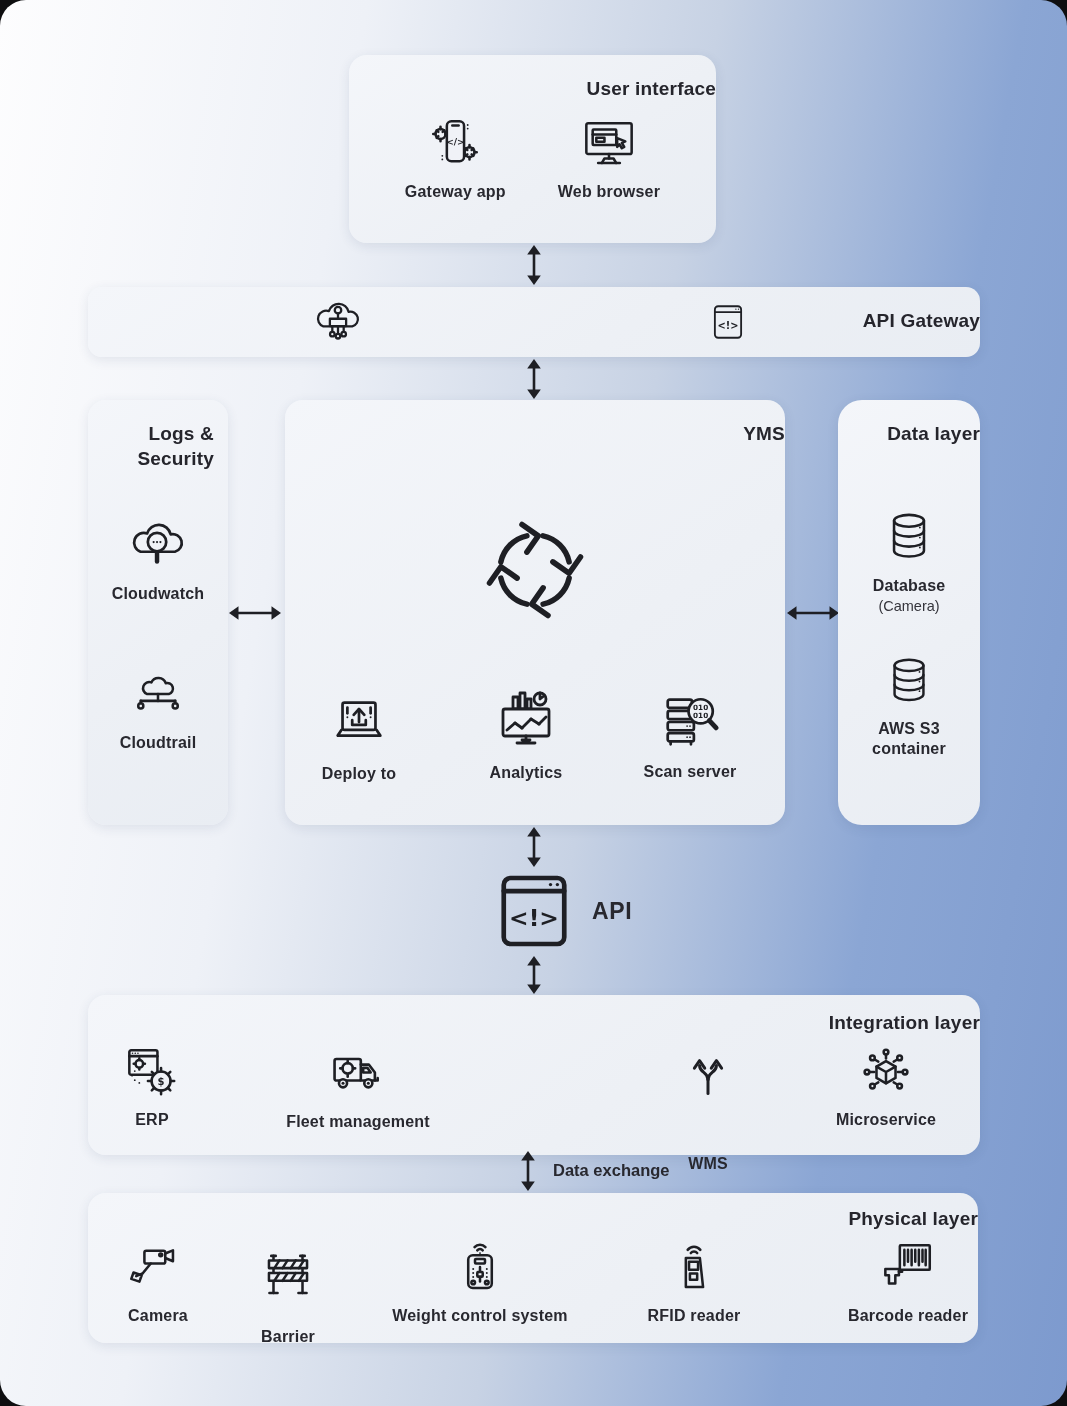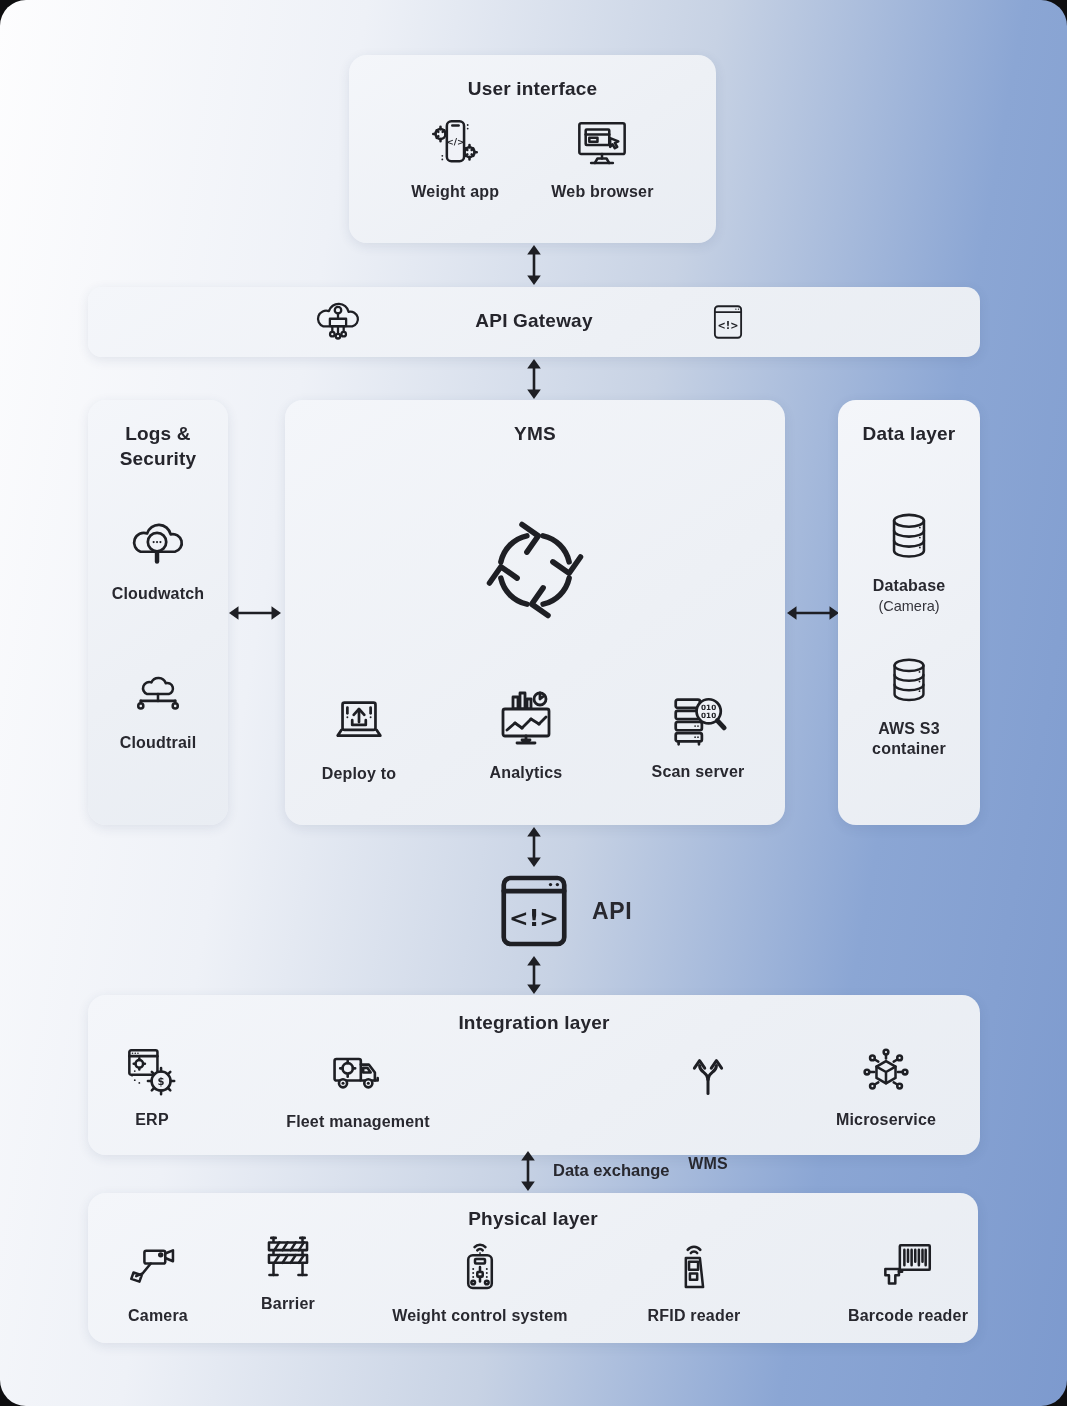--- a/index.html
+++ b/index.html
@@ -20,7 +20,7 @@
   }
   .panel-title{
     font-weight:700;font-size:19px;letter-spacing:.2px;
-    text-align:center;color:#25252c;line-height:1.3;
+    text-align:right;color:#25252c;line-height:1.3;
   }
   .node{position:absolute;display:flex;flex-direction:column;align-items:center;}
   .node-inline{display:flex;flex-direction:column;align-items:center;}

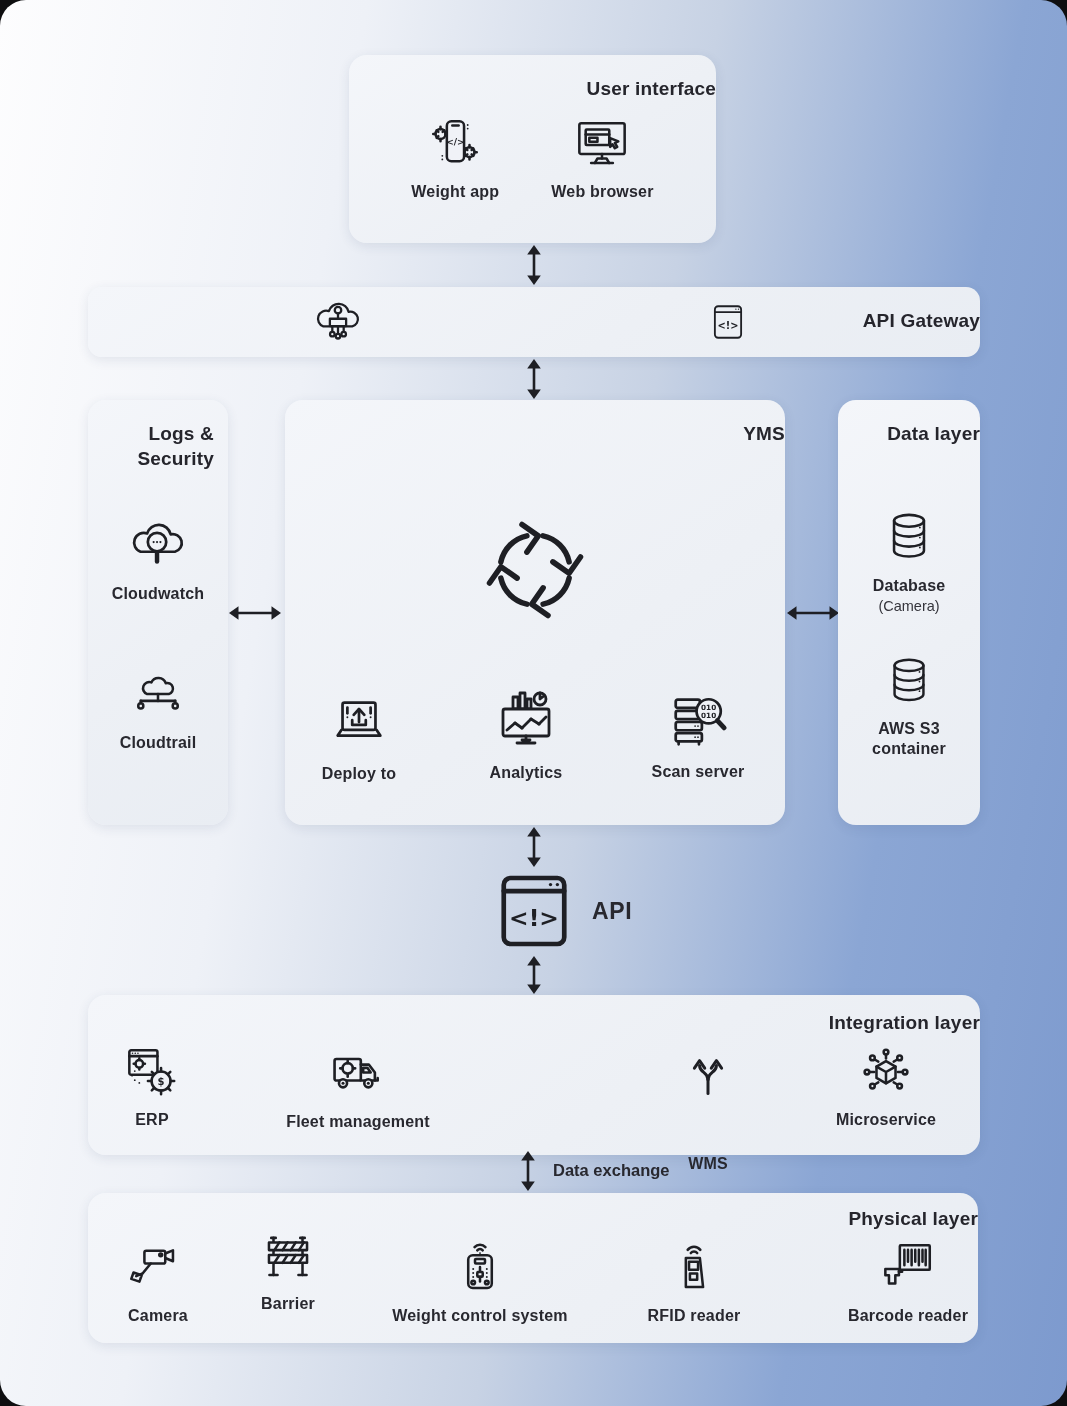--- a/index.html
+++ b/index.html
@@ -57,7 +57,7 @@
           <circle class="fillb" cx="18" cy="45" r="1"></circle>
             <circle class="fillb" cx="18" cy="49" r="1"></circle>
         </svg>
-        <div class="lbl">Weight app</div>
+        <div class="lbl">Gateway app</div>
       </div>
       <div class="node-inline">
         <svg class="ic" width="58" height="58" viewBox="0 0 64 64">

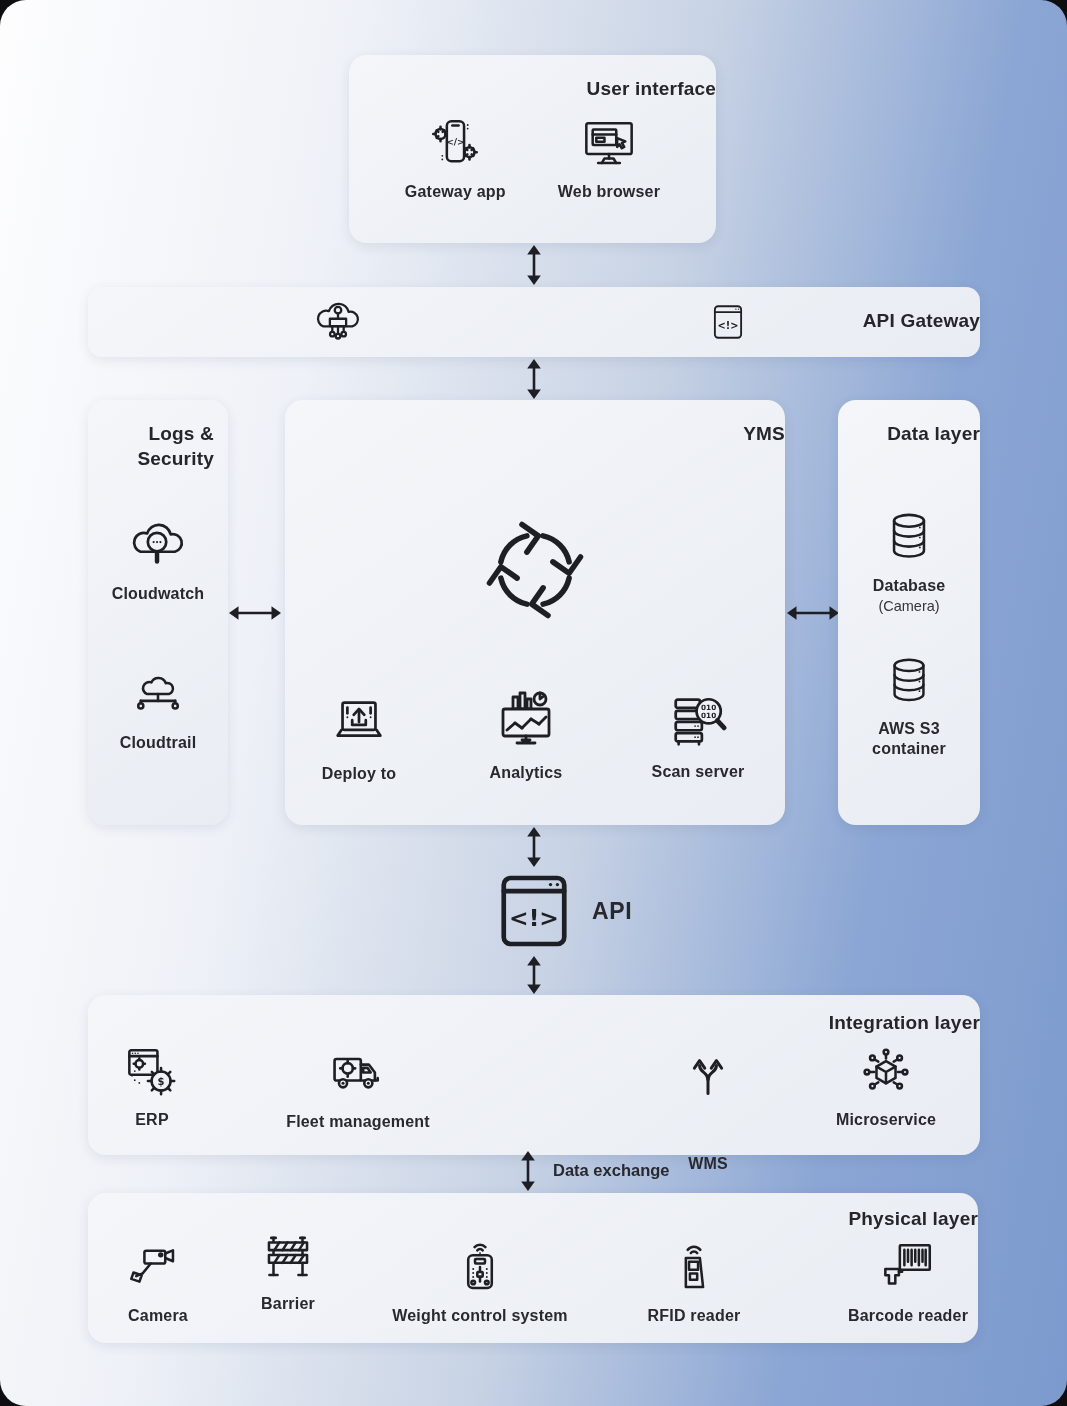--- a/index.html
+++ b/index.html
@@ -217,7 +217,7 @@
       <polygon points="52,9 42.5,2.2 42.5,15.8"></polygon>
   </svg>
 
-  <div class="panel" style="left:838px;top:400px;width:142px;height:425px;">
+  <div class="panel" style="left:838px;top:400px;width:142px;height:425px;border-radius:24px;">
     <div class="panel-title" style="margin-top:22px;">Data layer</div>
     <div class="node-inline" style="margin-top:62px;">
       <svg class="ic" width="58" height="58" viewBox="0 0 64 64">

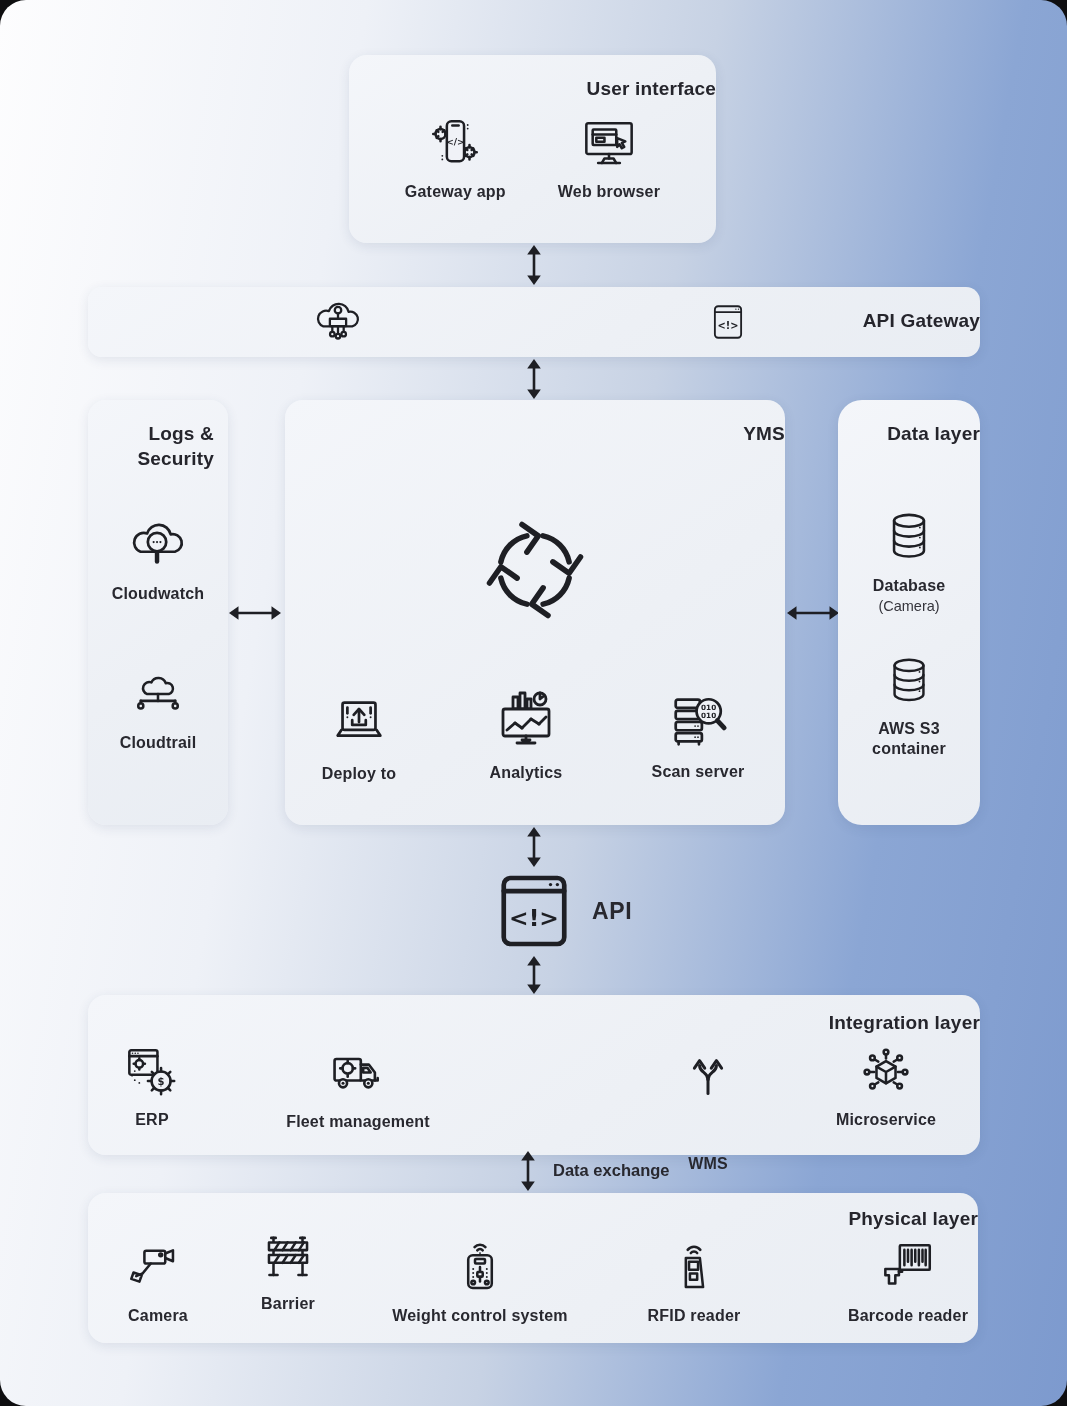--- a/index.html
+++ b/index.html
@@ -186,7 +186,7 @@
       </svg>
       <div class="lbl">Analytics</div>
     </div>
-    <div class="node" style="left:343px;top:291px;width:140px;">
+    <div class="node" style="left:335px;top:291px;width:140px;">
       <svg class="ic" width="62" height="62" viewBox="0 0 64 64">
         <rect x="9" y="9" width="25" height="8.5" rx="2"></rect>
           <rect x="9" y="20.5" width="25" height="8.5" rx="2"></rect>

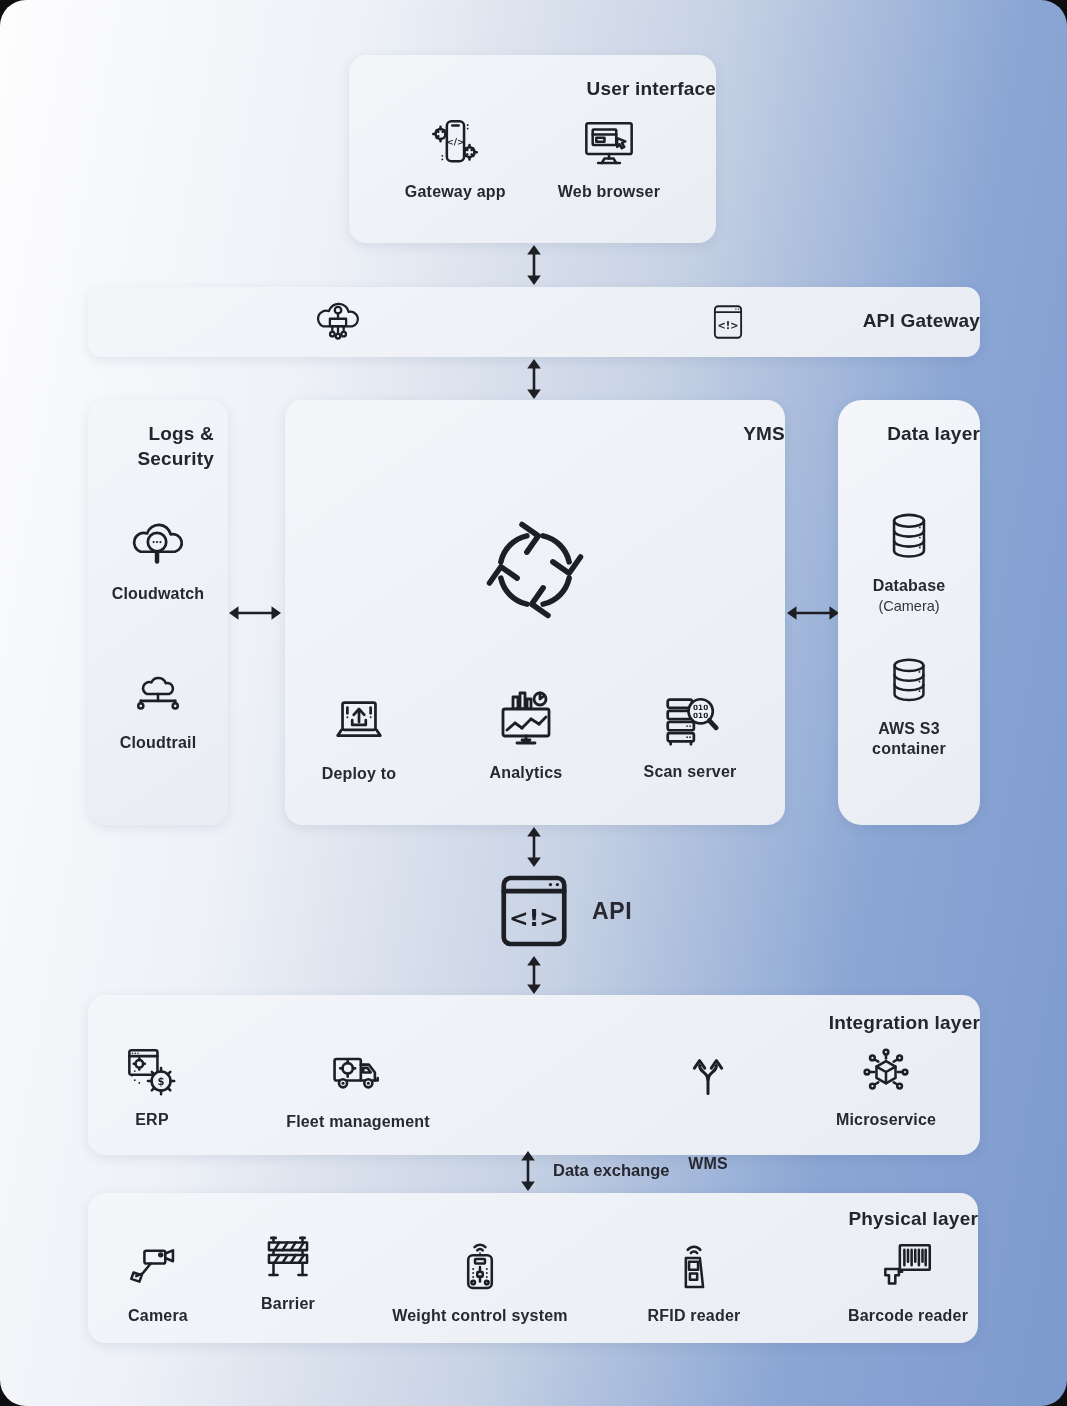--- a/index.html
+++ b/index.html
@@ -354,7 +354,7 @@
       </svg>
       <div class="lbl">Camera</div>
     </div>
-    <div class="node" style="left:135px;top:34px;width:130px;">
+    <div class="node" style="left:135px;top:52px;width:130px;gap:15px;">
       <svg class="ic" width="58" height="58" viewBox="0 0 64 64">
         <path d="M16 12v41M48 12v41"></path>
         <path d="M13.5 12h5M45.5 12h5M11.5 53h9M43.5 53h9"></path>

